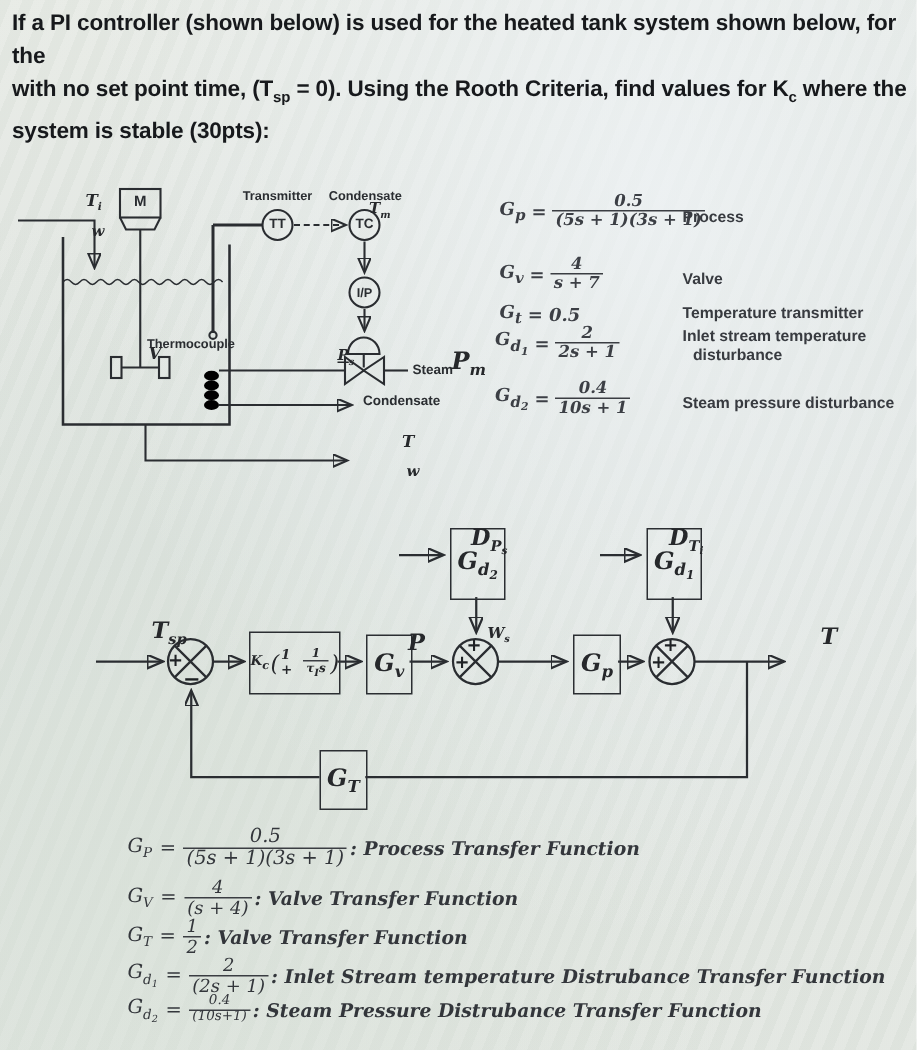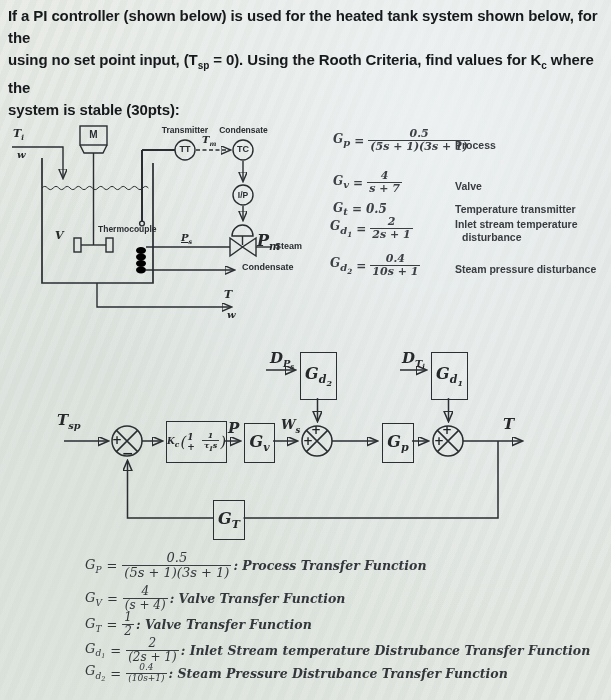--- a/index.html
+++ b/index.html
@@ -54,7 +54,7 @@
 
   <div class="abs para">
     <div><span>If a PI controller (shown below) is used for the heated tank system shown below, for the</span></div>
-    <div><span>using no set point input, (T</span><sub>sp</sub><span> = 0). Using the Rooth Criteria, find values for K</span><sub>c</sub><span> where the</span></div>
+    <div><span>with no set point time, (T</span><sub>sp</sub><span> = 0). Using the Rooth Criteria, find values for K</span><sub>c</sub><span> where the</span></div>
     <div><span>system is stable (30pts):</span></div>
   </div>
 

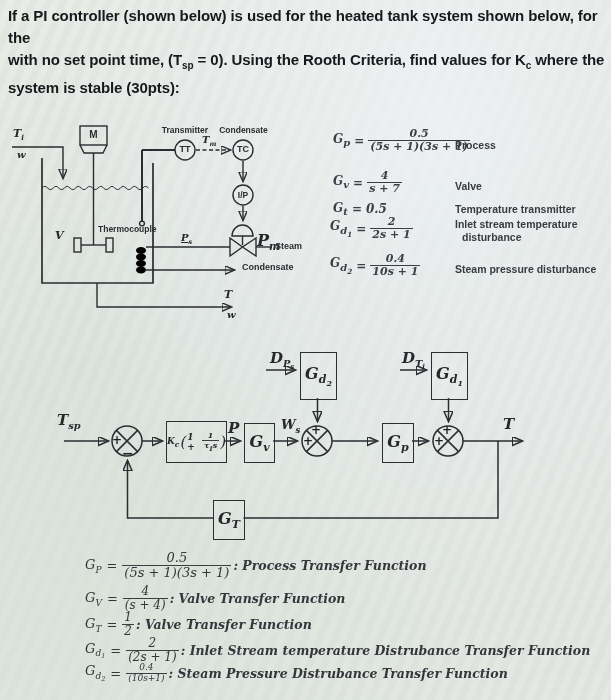--- a/index.html
+++ b/index.html
@@ -18,7 +18,7 @@
   .para sub{font-size:10px;}
   
   .dlab{font-weight:bold;font-size:8.5px;color:#2a2d31;white-space:nowrap;}
-  .mi{font-family:"DejaVu Serif",serif;font-style:italic;font-weight:bold;color:#26282b;white-space:nowrap;}
+  .mi{font-family:"DejaVu Serif",serif;font-style:italic;font-weight:bold;color:#26282b;white-space:nowrap;margin-left:44px;}
   .mi sub{font-size:65%;}
   .ss{font-size:72%;vertical-align:-0.35em;}
   

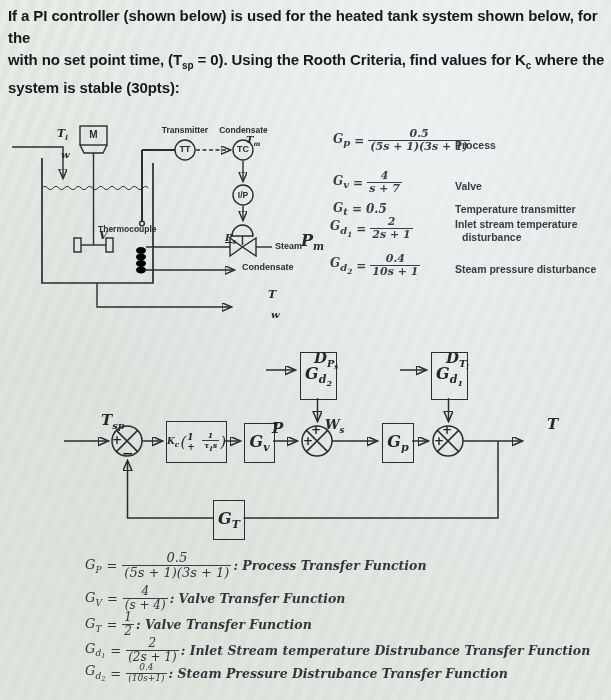--- a/index.html
+++ b/index.html
@@ -231,7 +231,7 @@
 
     <div class="abs mi" style="left:57px;top:71px;font-size:15px;"><span>T</span><sub>sp</sub></div>
     <div class="abs mi" style="left:228px;top:79px;font-size:15px;">P</div>
-    <div class="abs mi" style="left:281px;top:77px;font-size:13px;"><span>W</span><sub>s</sub></div>
+    <div class="abs mi" style="left:281px;top:77px;font-size:10px;"><span>W</span><sub>s</sub></div>
     <div class="abs mi" style="left:270px;top:9px;font-size:15px;"><span>D</span><sub><span>P</span><span class="ss">s</span></sub></div>
     <div class="abs mi" style="left:402px;top:9px;font-size:15px;"><span>D</span><sub><span>T</span><span class="ss">i</span></sub></div>
     <div class="abs mi" style="left:503px;top:75px;font-size:15px;">T</div>

